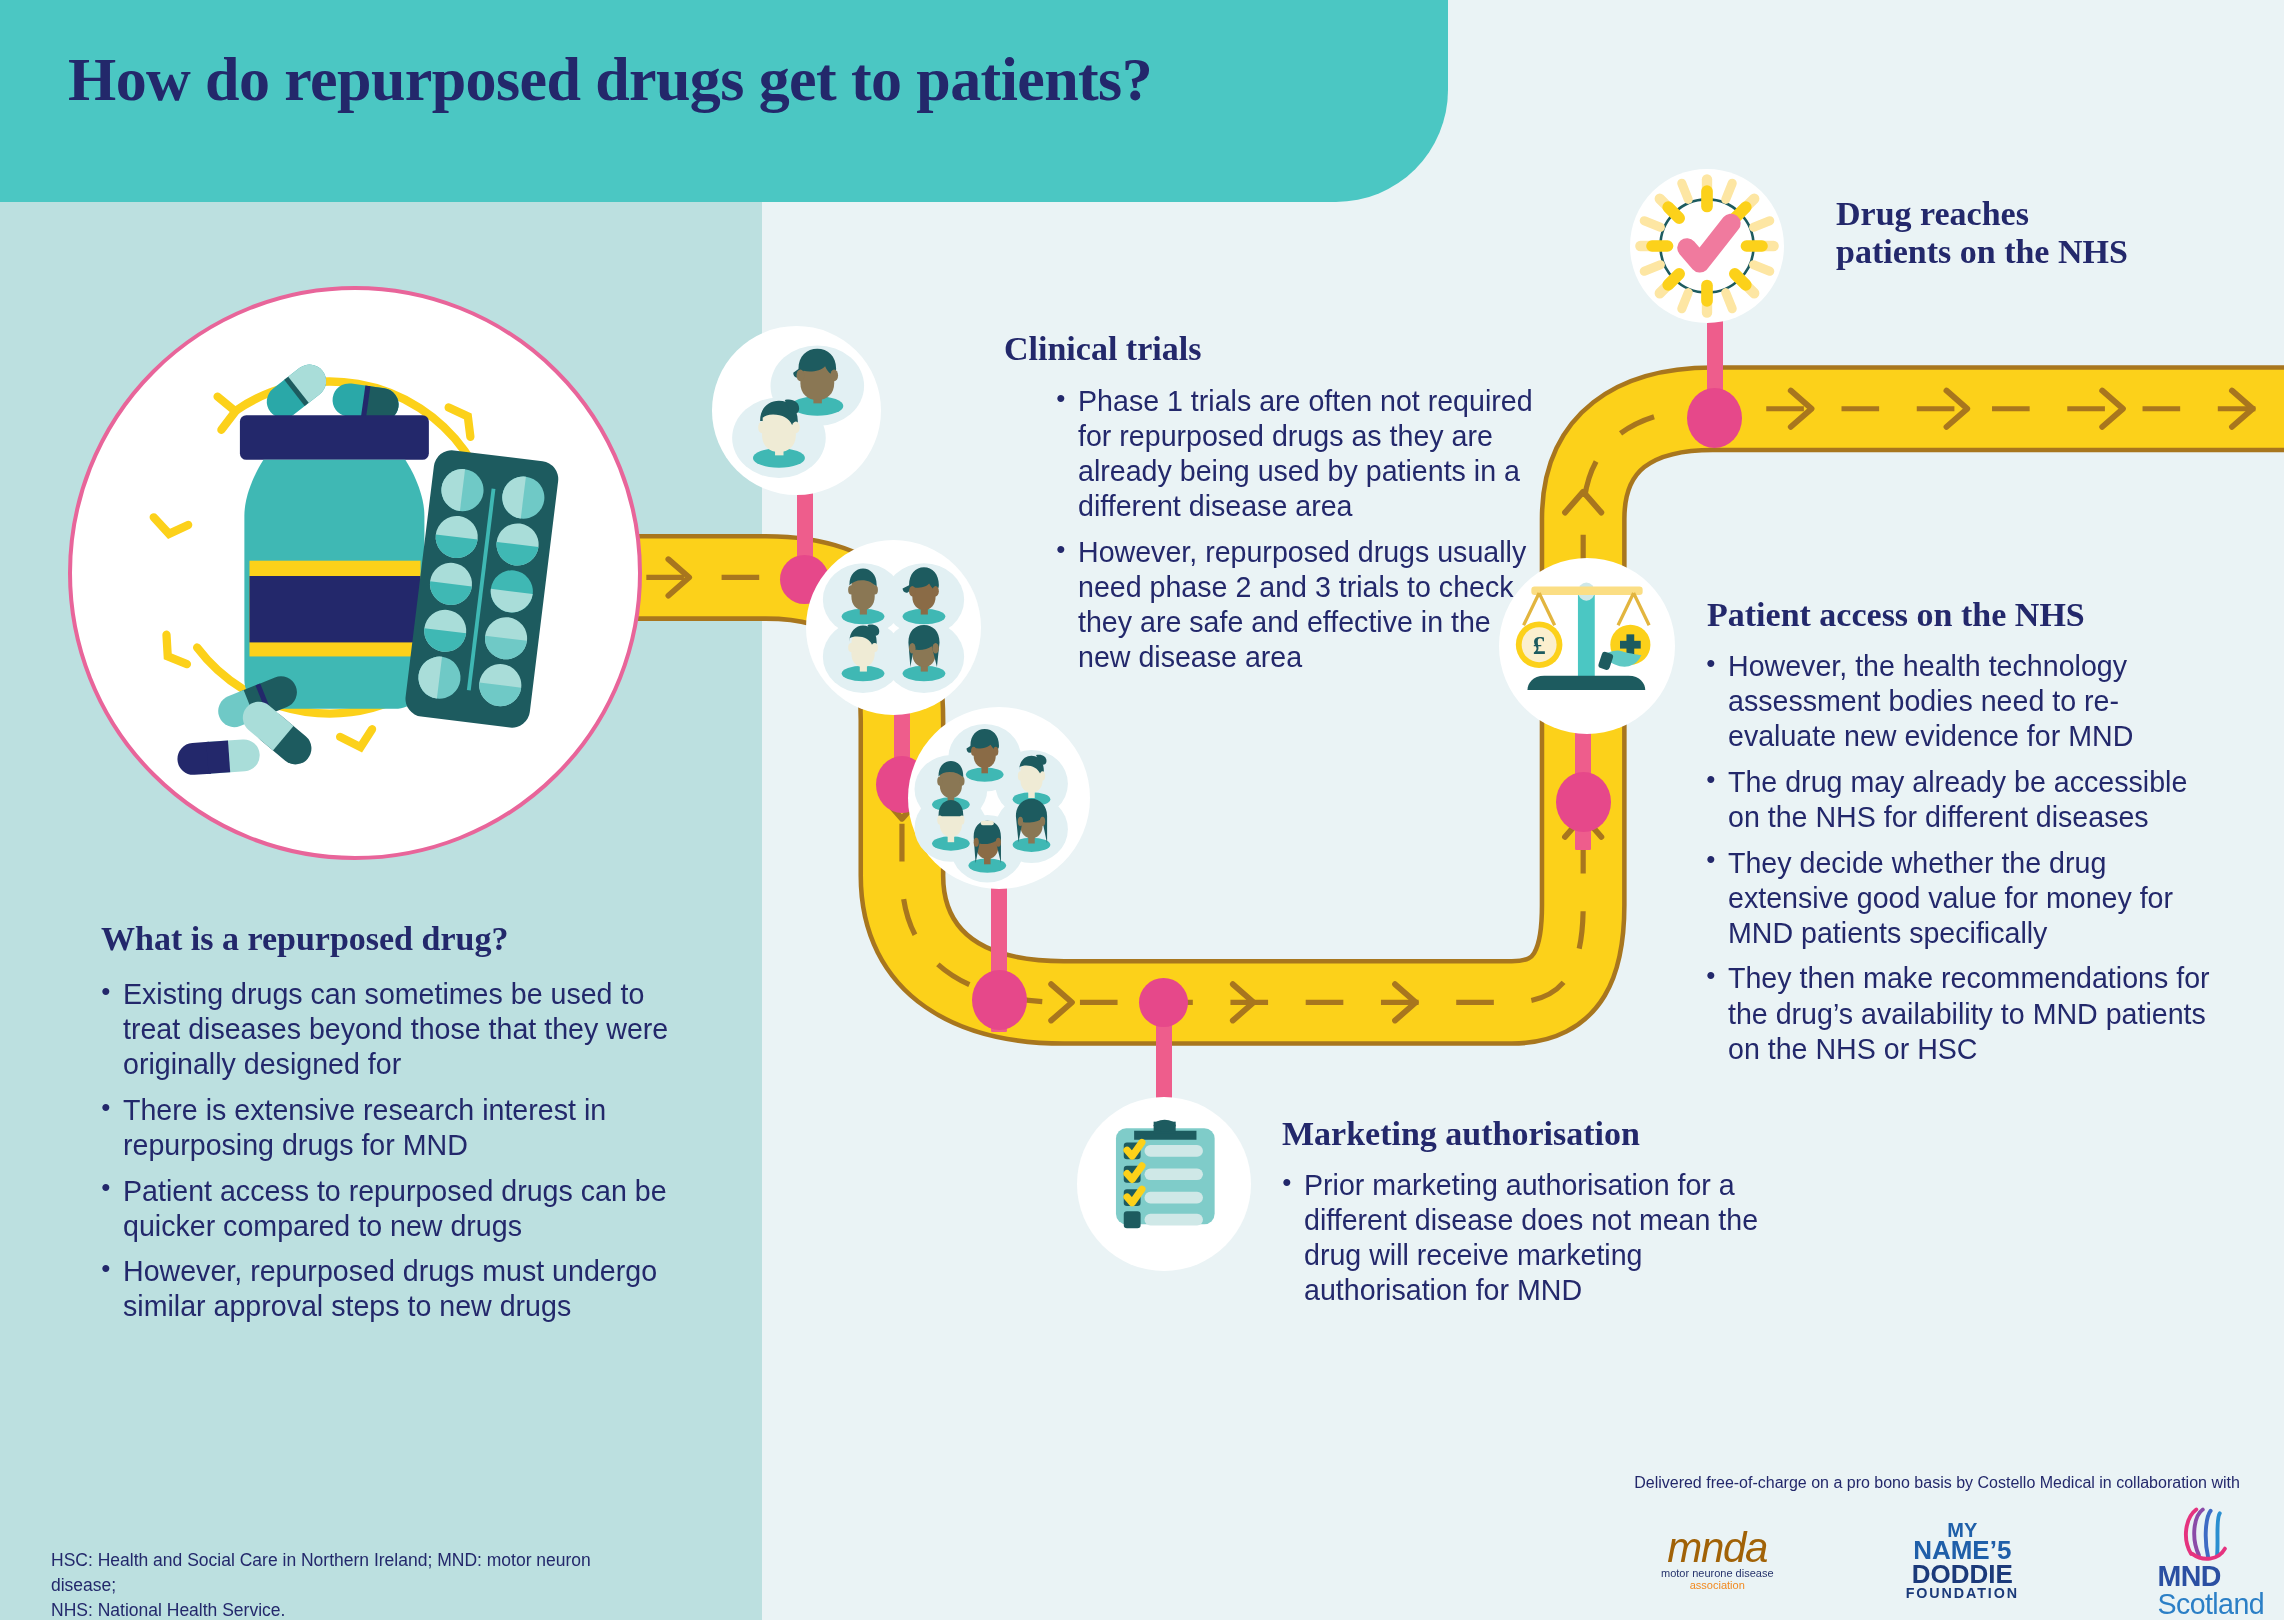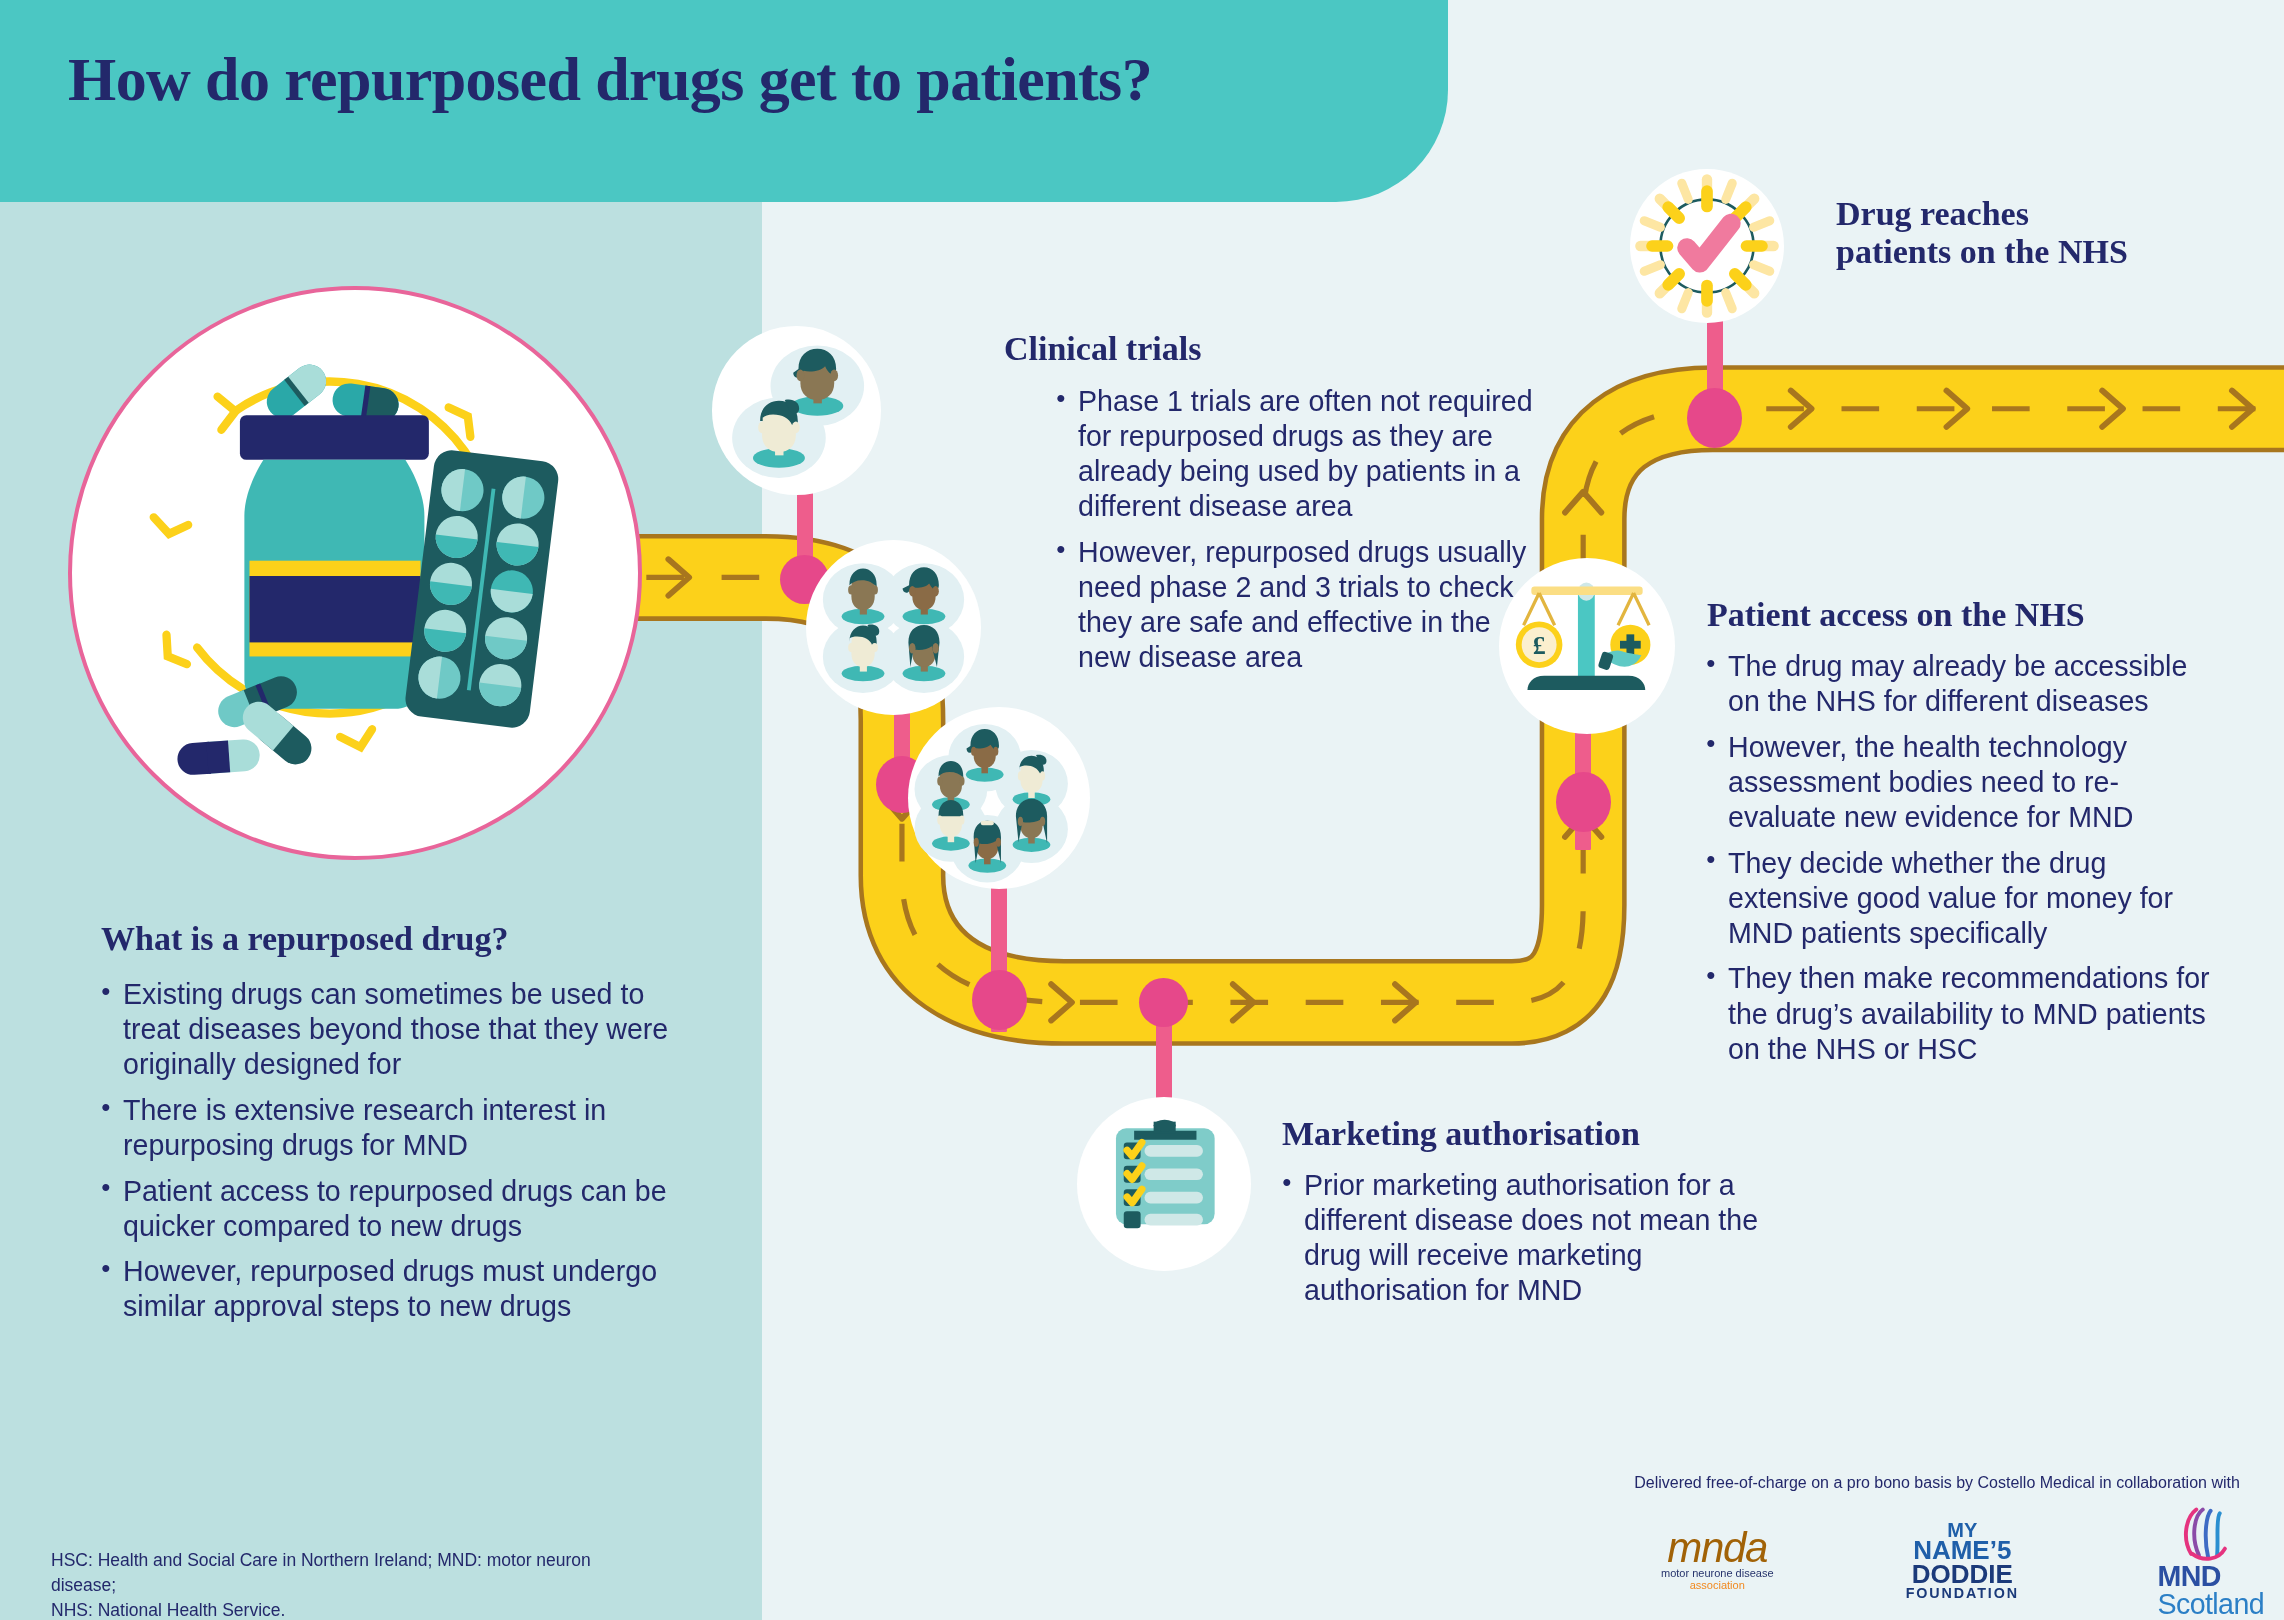--- a/index.html
+++ b/index.html
@@ -458,8 +458,8 @@
 
 <h2 class="sec-head" style="left:1707px;top:596px;width:649px;font-size:34px;margin:0;z-index:12">Patient access on the NHS</h2>
 <div class="bullets" style="left:1701px;top:649px;width:513px;z-index:12">
+  <div class="bl">However, the health technology assessment bodies need to re-evaluate new evidence for MND</div>
   <div class="bl">The drug may already be accessible on the NHS for different diseases</div>
-  <div class="bl">However, the health technology assessment bodies need to re-evaluate new evidence for MND</div>
   <div class="bl">They decide whether the drug extensive good value for money for MND patients specifically</div>
   <div class="bl">They then make recommendations for the drug’s availability to MND patients on the NHS or HSC</div>
 </div>

